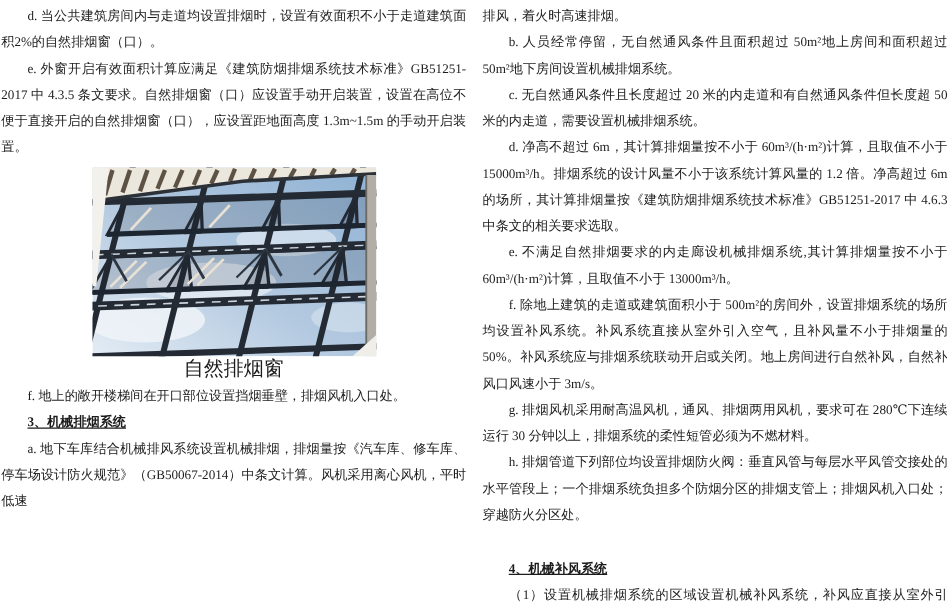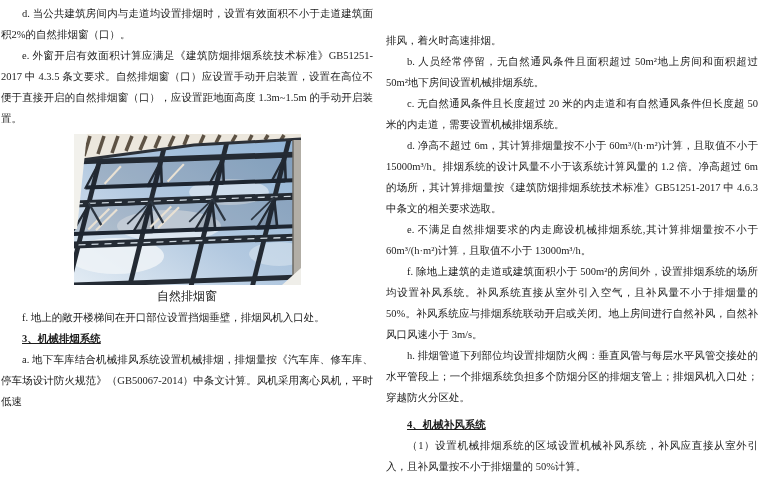--- a/index.html
+++ b/index.html
@@ -31,7 +31,6 @@
   }
   .para.no-indent {
     text-indent: 0;
-    margin-top: 27px;
   }
   .heading {
     margin: 0;

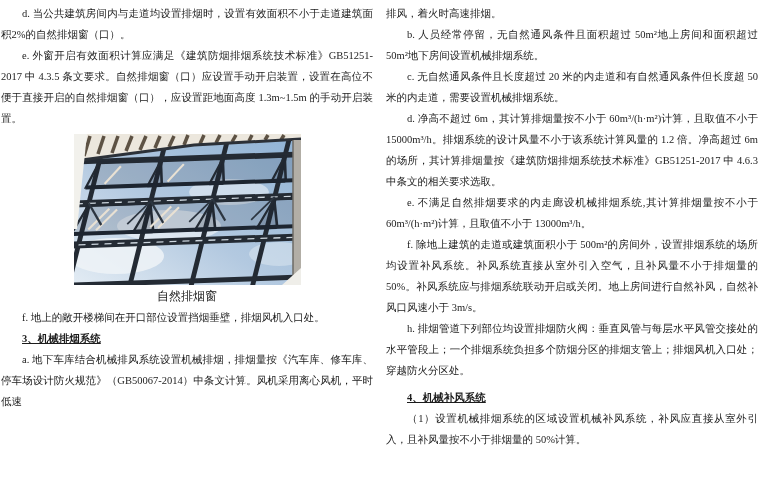--- a/index.html
+++ b/index.html
@@ -53,7 +53,7 @@
   }
   figcaption {
     line-height: 22px;
-    font-size: 12px;
+    font-size: 16px;
     text-align: center;
   }
 </style>

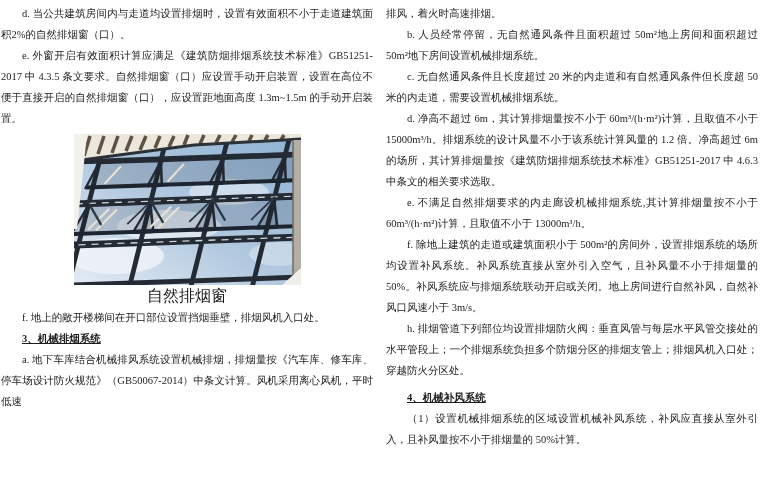--- a/index.html
+++ b/index.html
@@ -194,6 +194,7 @@
     <p class="para">d. 净高不超过 6m，其计算排烟量按不小于 60m³/(h·m²)计算，且取值不小于 15000m³/h。排烟系统的设计风量不小于该系统计算风量的 1.2 倍。净高超过 6m 的场所，其计算排烟量按《建筑防烟排烟系统技术标准》GB51251-2017 中 4.6.3 中条文的相关要求选取。</p>
     <p class="para">e. 不满足自然排烟要求的内走廊设机械排烟系统,其计算排烟量按不小于 60m³/(h·m²)计算，且取值不小于 13000m³/h。</p>
     <p class="para">f. 除地上建筑的走道或建筑面积小于 500m²的房间外，设置排烟系统的场所均设置补风系统。补风系统直接从室外引入空气，且补风量不小于排烟量的 50%。补风系统应与排烟系统联动开启或关闭。地上房间进行自然补风，自然补风口风速小于 3m/s。</p>
+    <p class="para">g. 排烟风机采用耐高温风机，通风、排烟两用风机，要求可在 280℃下连续运行 30 分钟以上，排烟系统的柔性短管必须为不燃材料。</p>
     <p class="para">h. 排烟管道下列部位均设置排烟防火阀：垂直风管与每层水平风管交接处的水平管段上；一个排烟系统负担多个防烟分区的排烟支管上；排烟风机入口处；穿越防火分区处。</p>
     <div class="heading spaced">4、机械补风系统</div>
     <p class="para">（1）设置机械排烟系统的区域设置机械补风系统，补风应直接从室外引入，且补风量按不小于排烟量的 50%计算。</p>

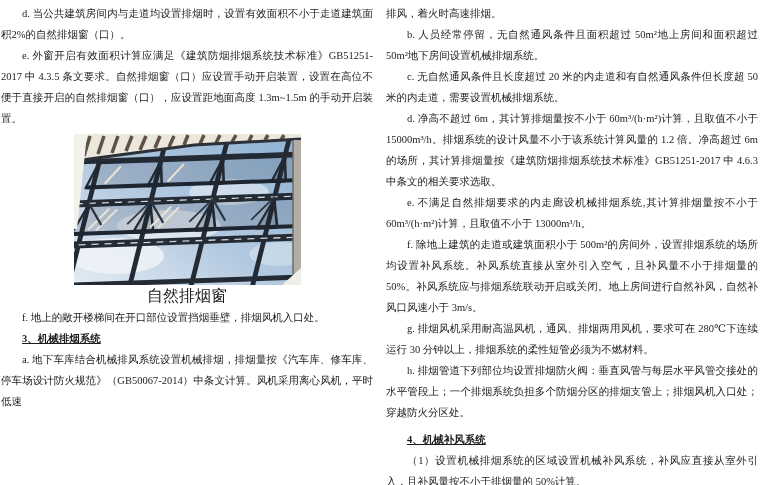--- a/index.html
+++ b/index.html
@@ -39,7 +39,7 @@
     text-decoration: underline;
   }
   .heading.spaced {
-    margin-top: 6px;
+    margin-top: 22px;
   }
   figure.photo-figure {
     margin: 5px 0 0 0;

